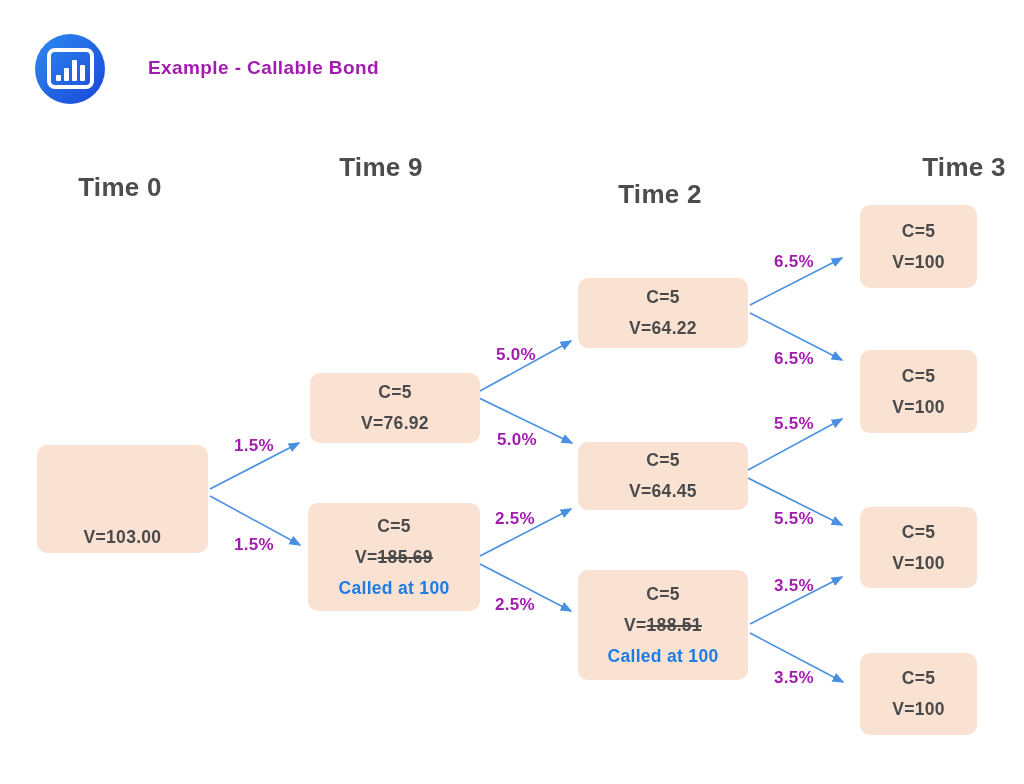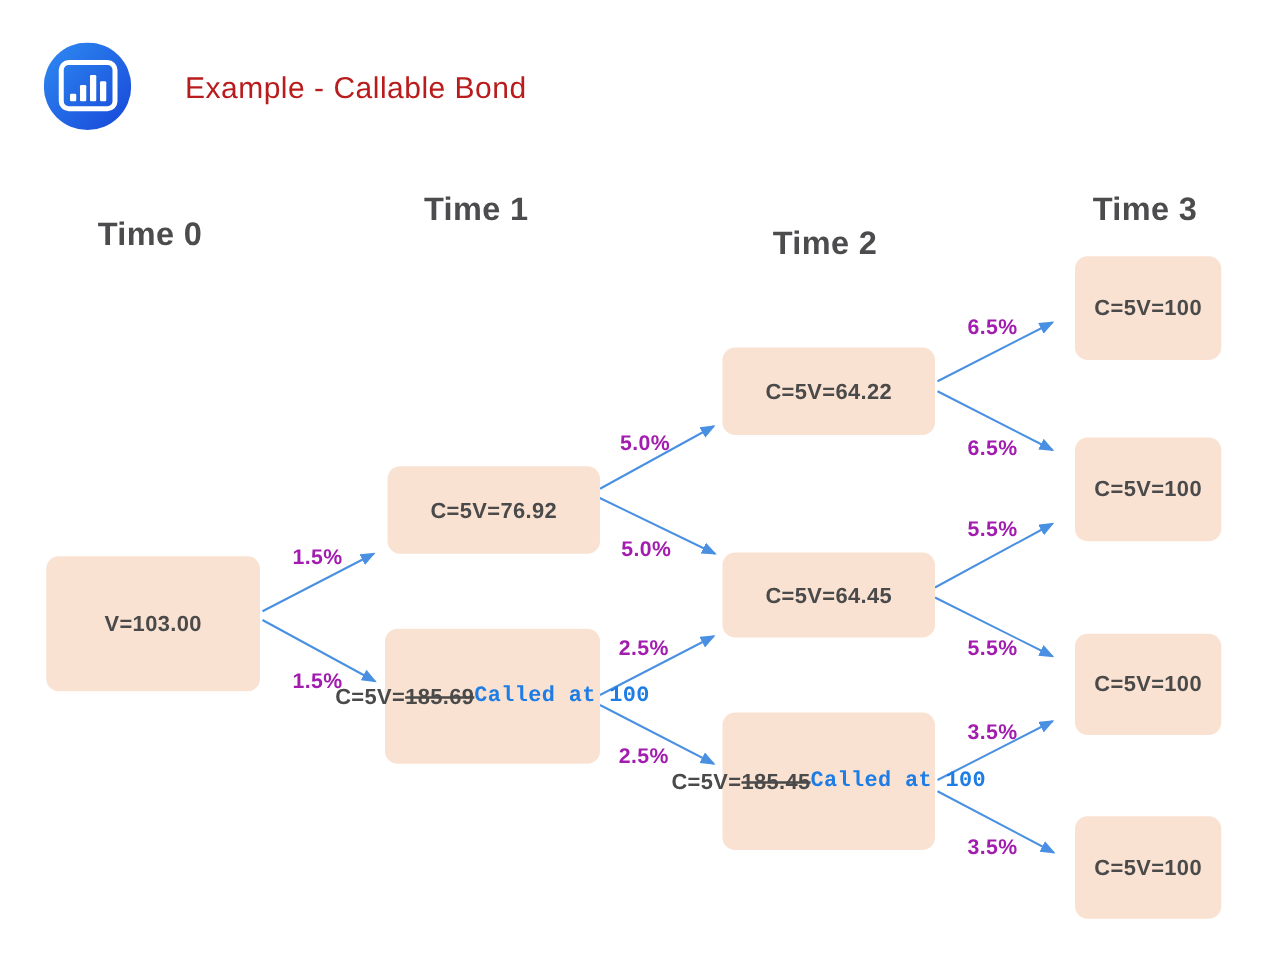--- a/index.html
+++ b/index.html
@@ -12,7 +12,7 @@
   }
   .page-title{
     position:absolute;left:148px;top:57px;
-    font-size:24px;font-weight:400;color:#b91c1c;letter-spacing:.4px;
+    font-size:19px;font-weight:700;color:#a21caf;letter-spacing:.4px;
   }
   .logo{position:absolute;left:35px;top:34px;width:70px;height:70px;}
   .col-header{

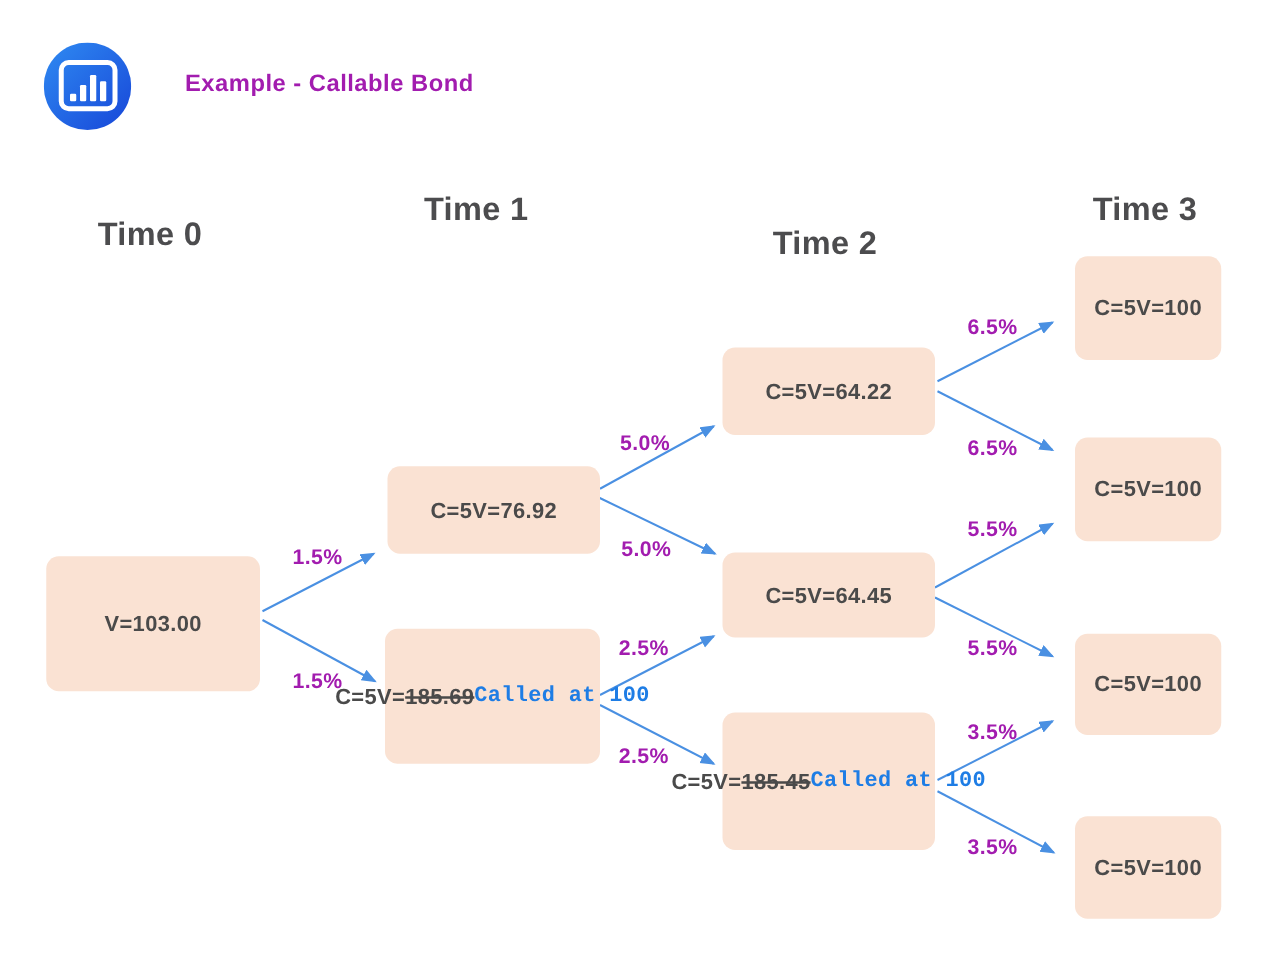--- a/index.html
+++ b/index.html
@@ -65,7 +65,7 @@
   <div class="page-title">Example - Callable Bond</div>
 
   <div class="col-header" style="left:120px;top:152px;margin-top:20px;">Time 0</div>
-  <div class="col-header" style="left:381px;top:152px;">Time 1</div>
+  <div class="col-header" style="left:381px;top:152px;">Time 9</div>
   <div class="col-header" style="left:660px;top:152px;margin-top:27px;">Time 2</div>
   <div class="col-header" style="left:916px;top:152px;">Time 3</div>
 

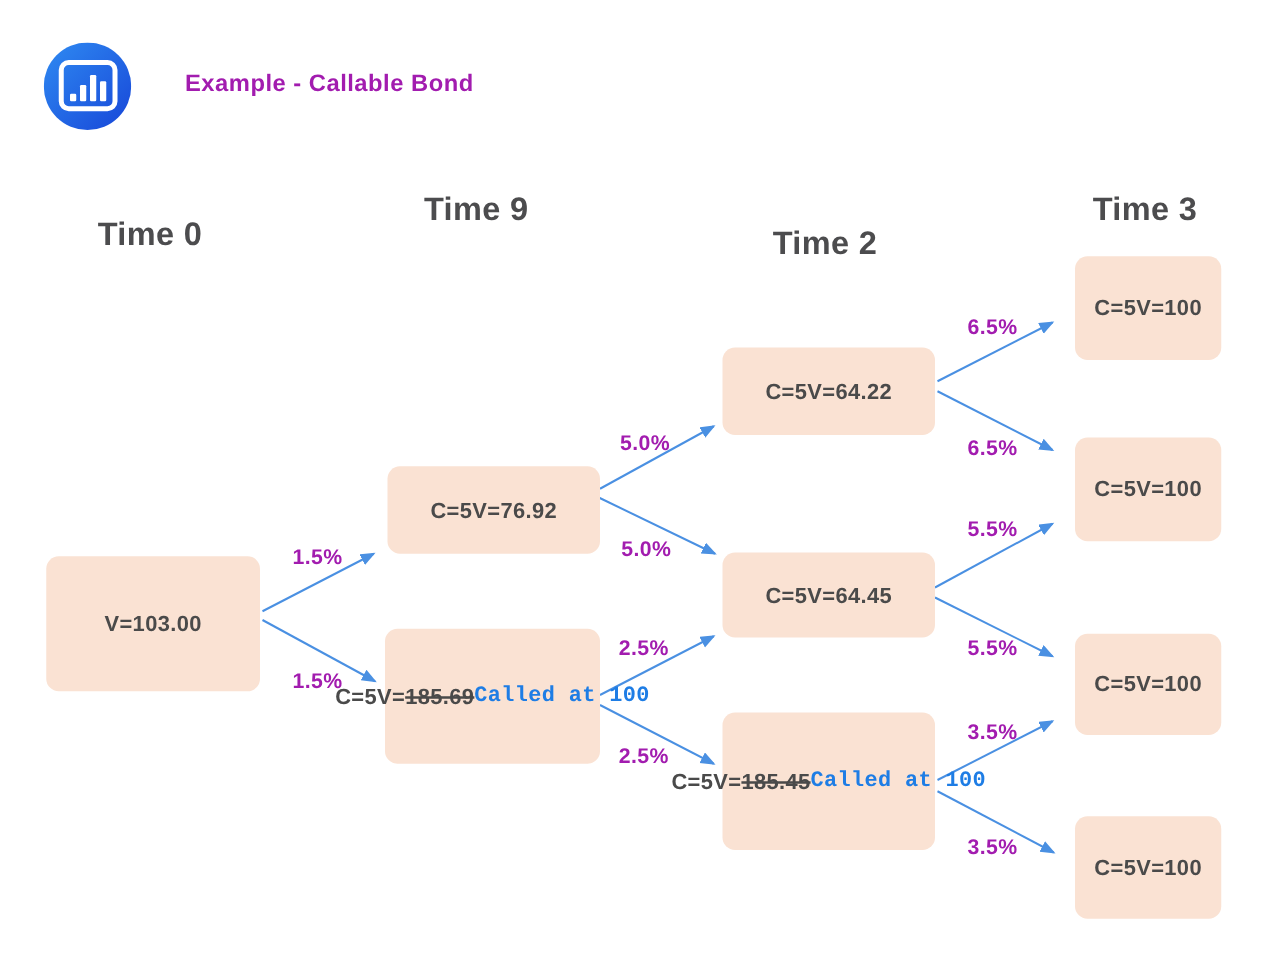--- a/index.html
+++ b/index.html
@@ -67,7 +67,7 @@
   <div class="col-header" style="left:120px;top:152px;margin-top:20px;">Time 0</div>
   <div class="col-header" style="left:381px;top:152px;">Time 9</div>
   <div class="col-header" style="left:660px;top:152px;margin-top:27px;">Time 2</div>
-  <div class="col-header" style="left:916px;top:152px;">Time 3</div>
+  <div class="col-header" style="left:964px;top:152px;">Time 3</div>
 
   <svg id="arrows" width="1024" height="784" viewBox="0 0 1024 784">
     <defs>

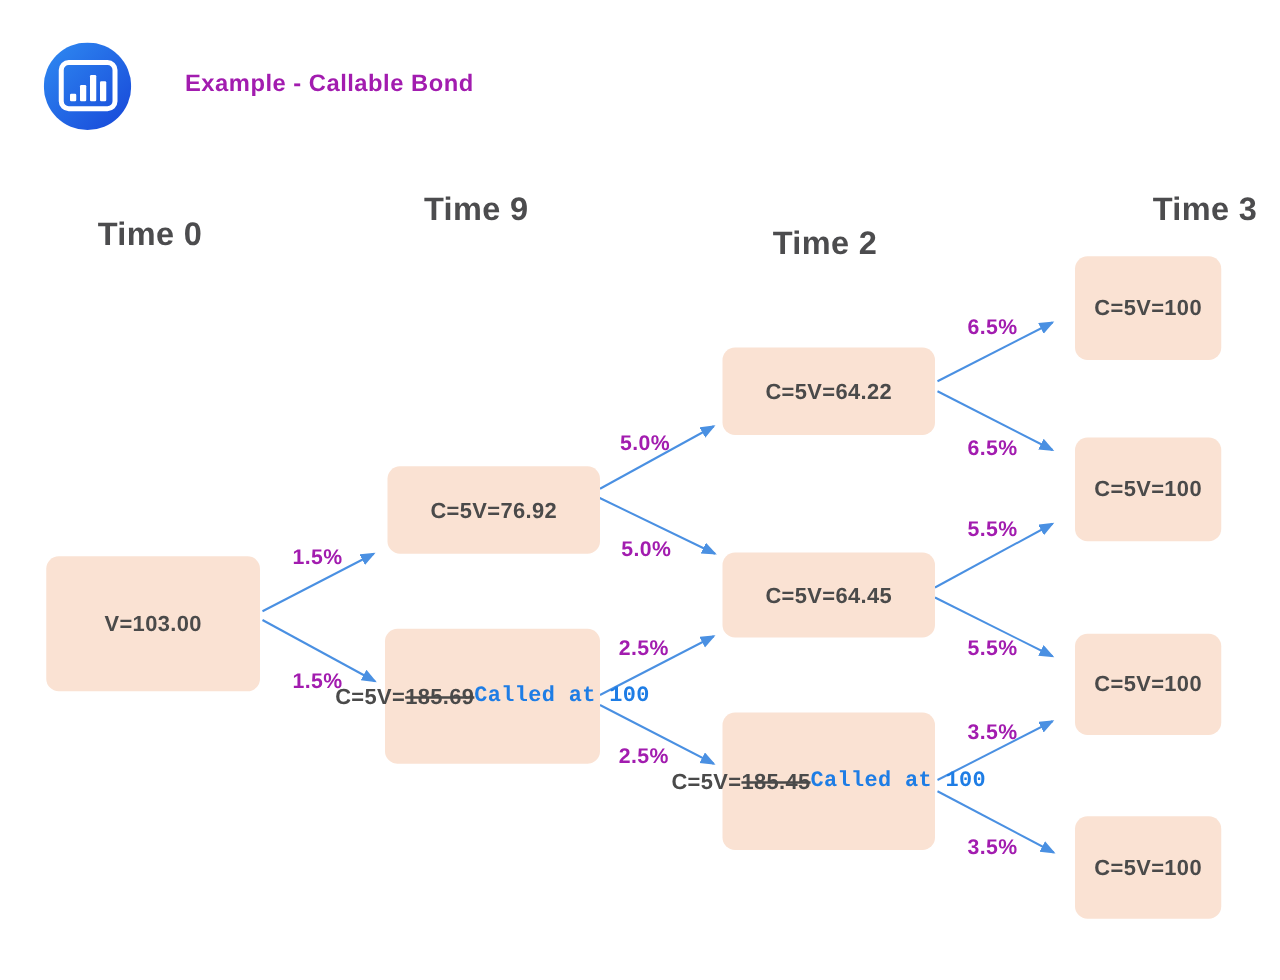--- a/index.html
+++ b/index.html
@@ -24,7 +24,7 @@
     position:absolute;
     background:#fae2d3;
     border-radius:10px;
-    display:flex;flex-direction:row;align-items:center;justify-content:center;
+    display:flex;flex-direction:column;align-items:center;justify-content:center;
     color:#4a4a4a;
     font-size:17.5px;font-weight:600;letter-spacing:.3px;
     text-align:center;

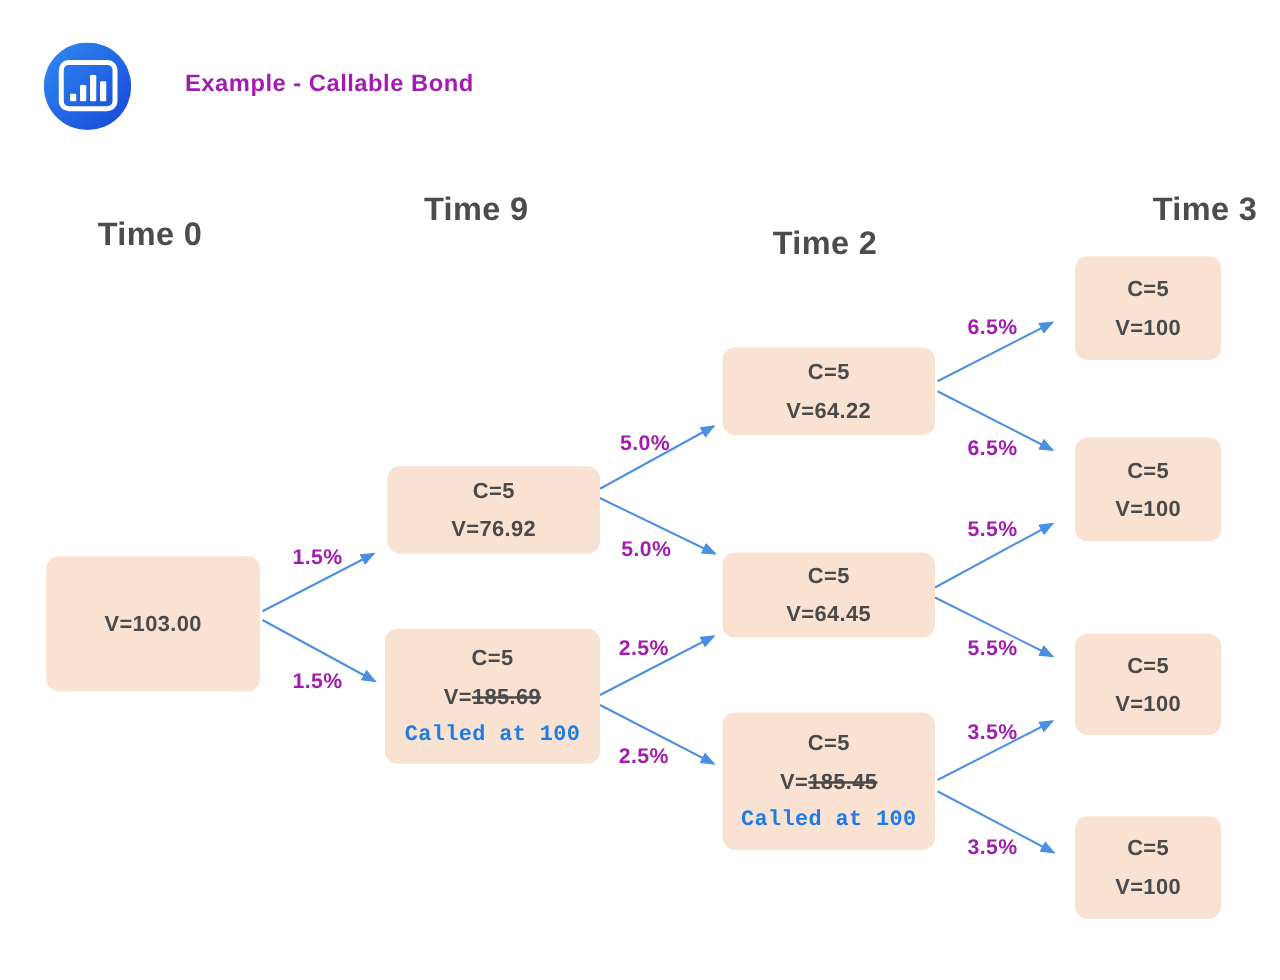--- a/index.html
+++ b/index.html
@@ -102,7 +102,7 @@
   <div class="pct" style="left:794px;top:586px;">3.5%</div>
   <div class="pct" style="left:794px;top:678px;">3.5%</div>
 
-  <div class="node" style="left:37px;top:445px;width:171px;height:108px;">
+  <div class="node" style="left:37px;top:445px;width:171px;height:108px;justify-content:flex-end;">
     <div class="nline">V=103.00</div>
   </div>
 

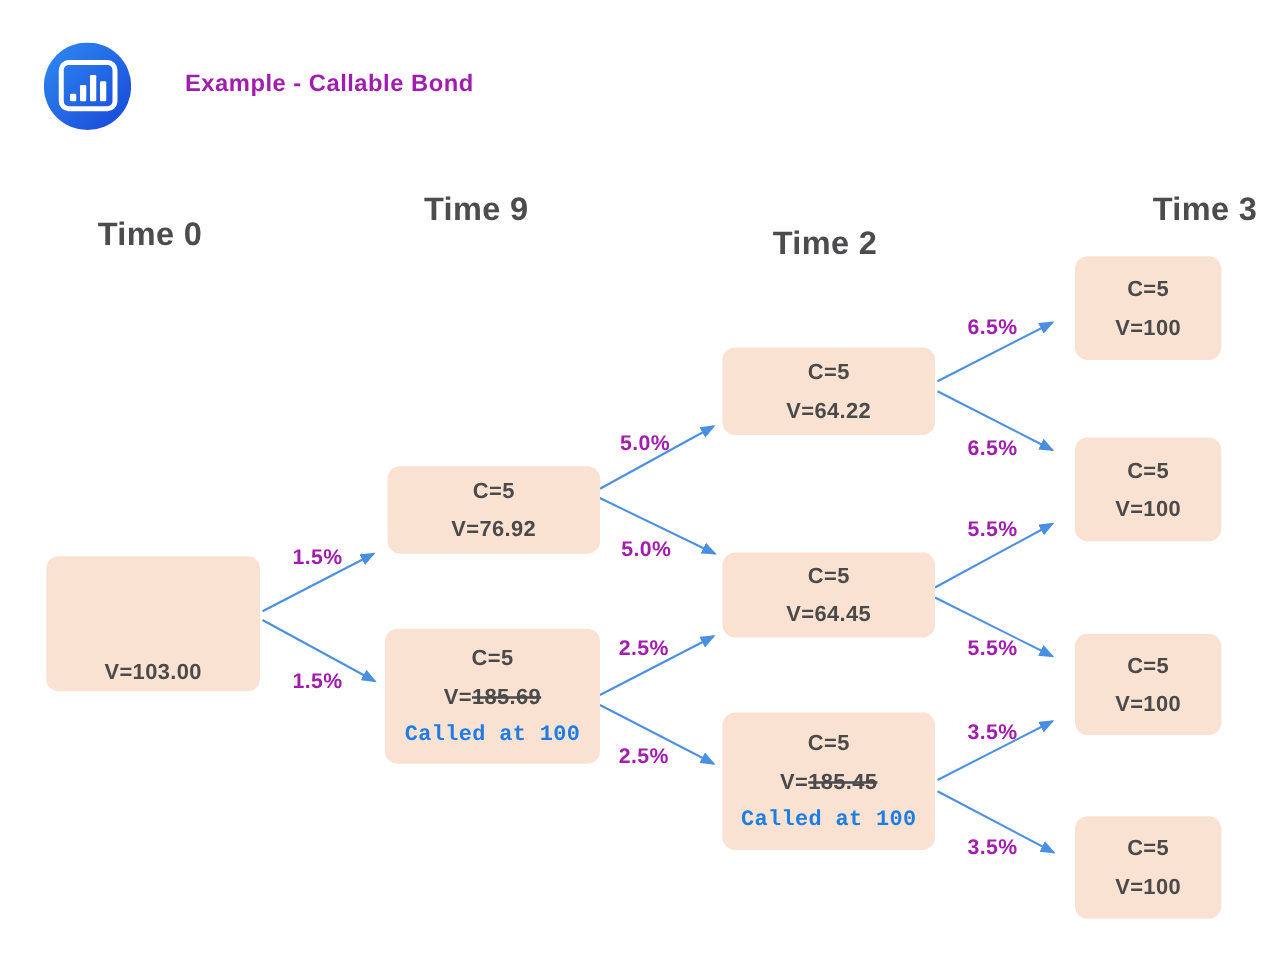--- a/index.html
+++ b/index.html
@@ -31,7 +31,7 @@
   }
   .nline{line-height:31px;white-space:nowrap;}
   .struck{text-decoration:line-through;text-decoration-thickness:2px;}
-  .called{color:#1e7de5;font-weight:700;font-family:Liberation Mono, monospace;}
+  .called{color:#1e7de5;font-weight:700;}
   .pct{
     position:absolute;transform:translate(-50%,-50%);
     font-size:17px;font-weight:600;color:#a21caf;letter-spacing:.3px;

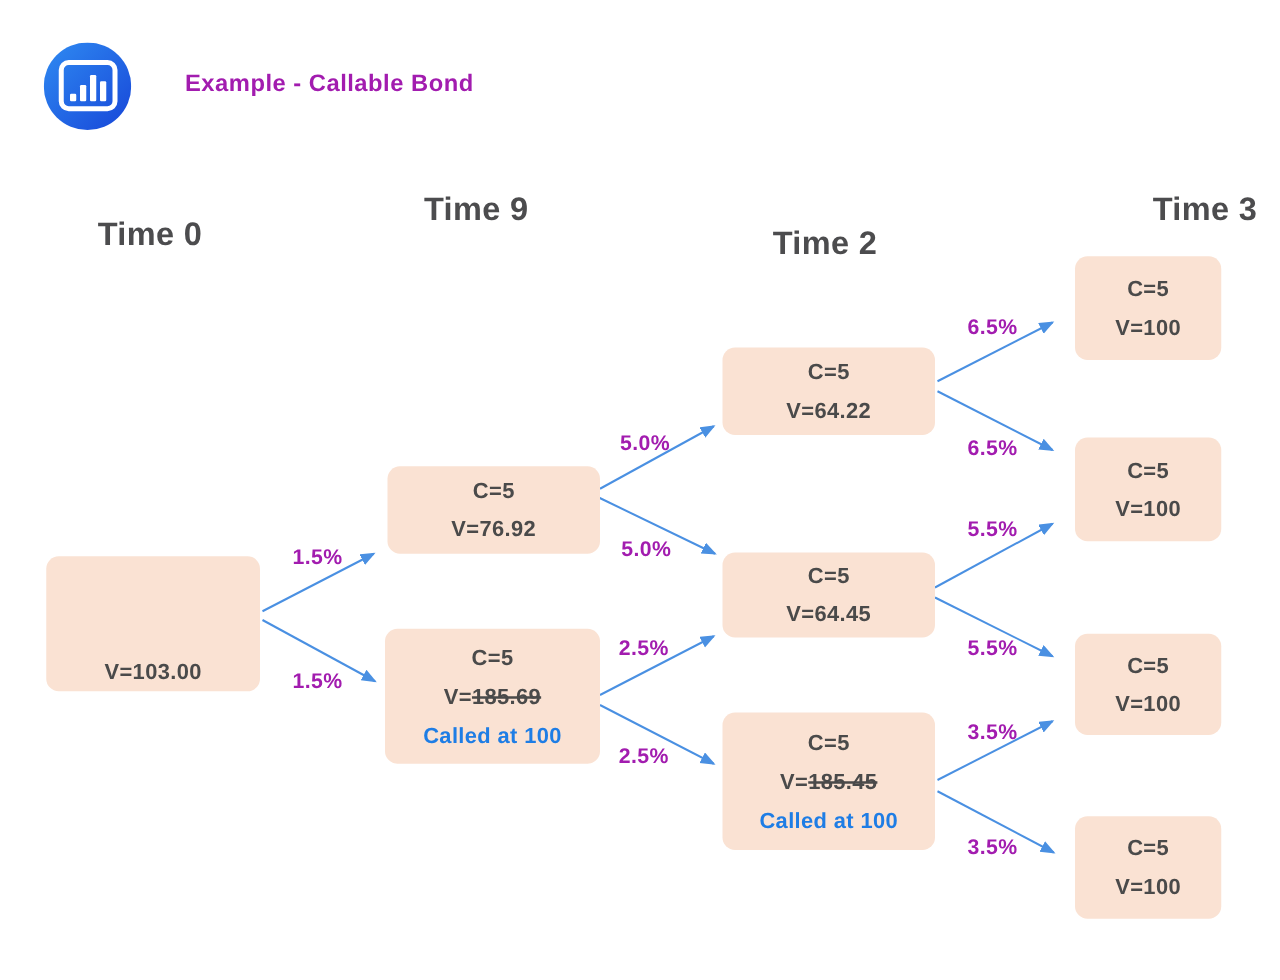--- a/index.html
+++ b/index.html
@@ -126,7 +126,7 @@
   </div>
   <div class="node" style="left:578px;top:570px;width:170px;height:110px;">
     <div class="nline">C=5</div>
-    <div class="nline"><span>V=</span><span class="struck">185.45</span></div>
+    <div class="nline"><span>V=</span><span class="struck">188.51</span></div>
     <div class="nline called">Called at 100</div>
   </div>
 

